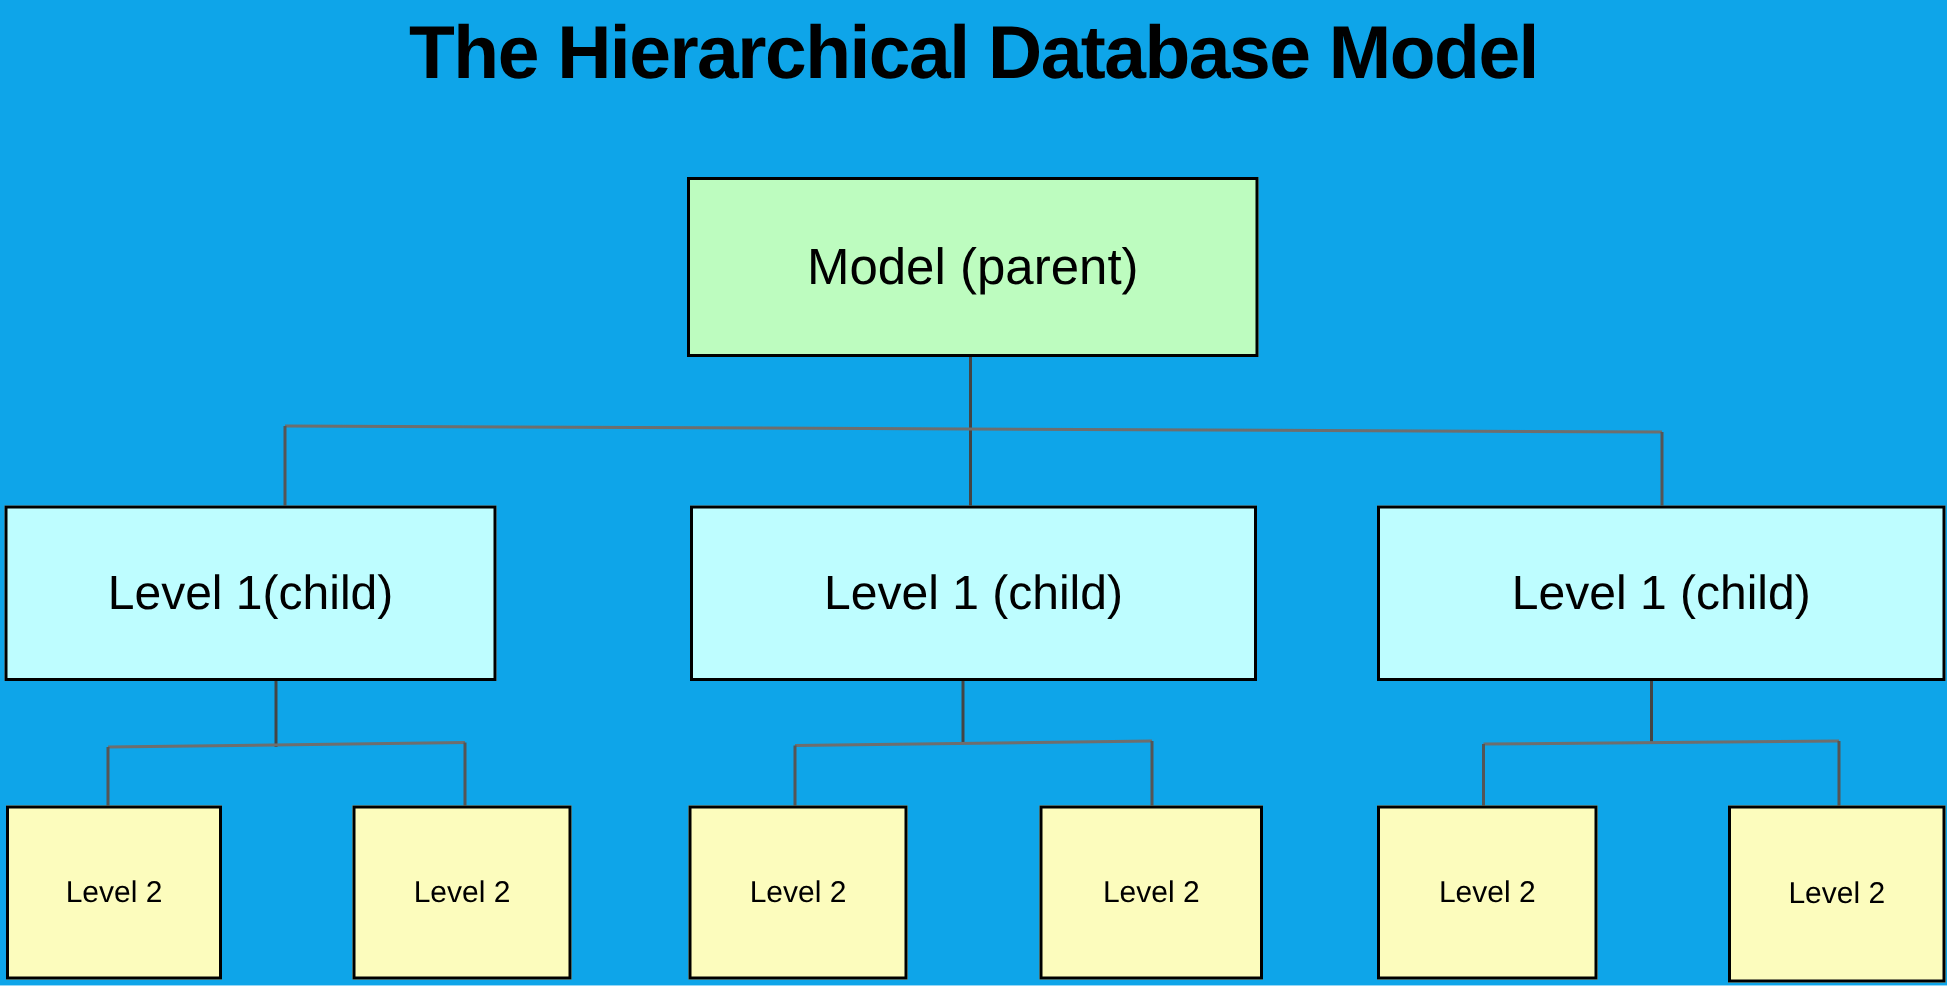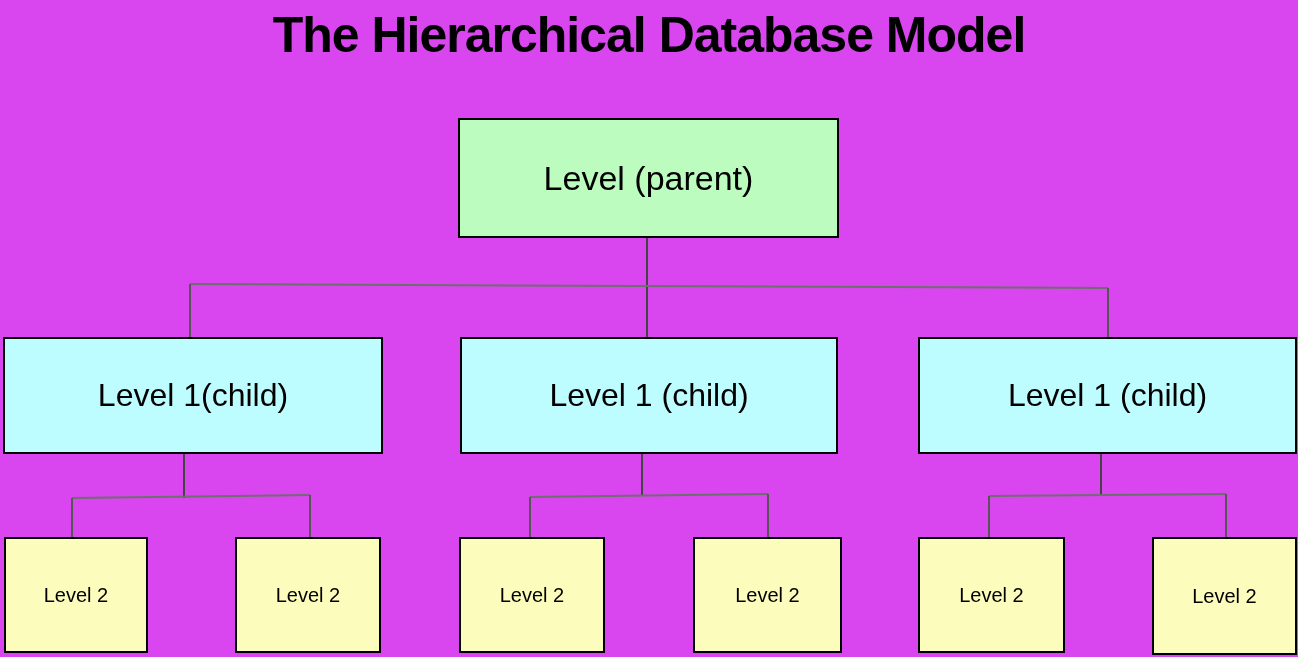--- a/index.html
+++ b/index.html
@@ -12,7 +12,7 @@
     position: relative;
     width: 1298px;
     height: 657px;
-    background: #d946ef;
+    background: #0ea5e9;
     overflow: hidden;
   }
   #connector-layer {

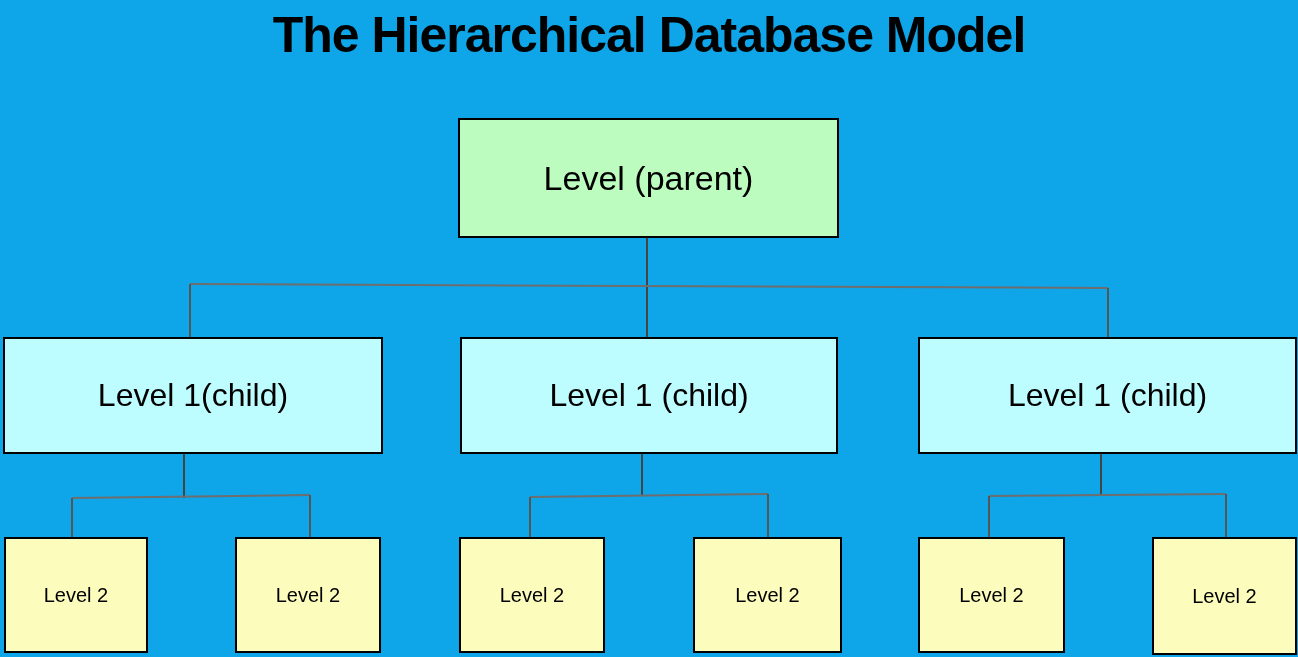--- a/index.html
+++ b/index.html
@@ -96,7 +96,7 @@
   </svg>
 
   <div id="node-root" class="node node-root">
-    <span>Level (parent)</span>
+    <span>Model (parent)</span>
   </div>
 
   <div id="node-l1-0" class="node node-level1">

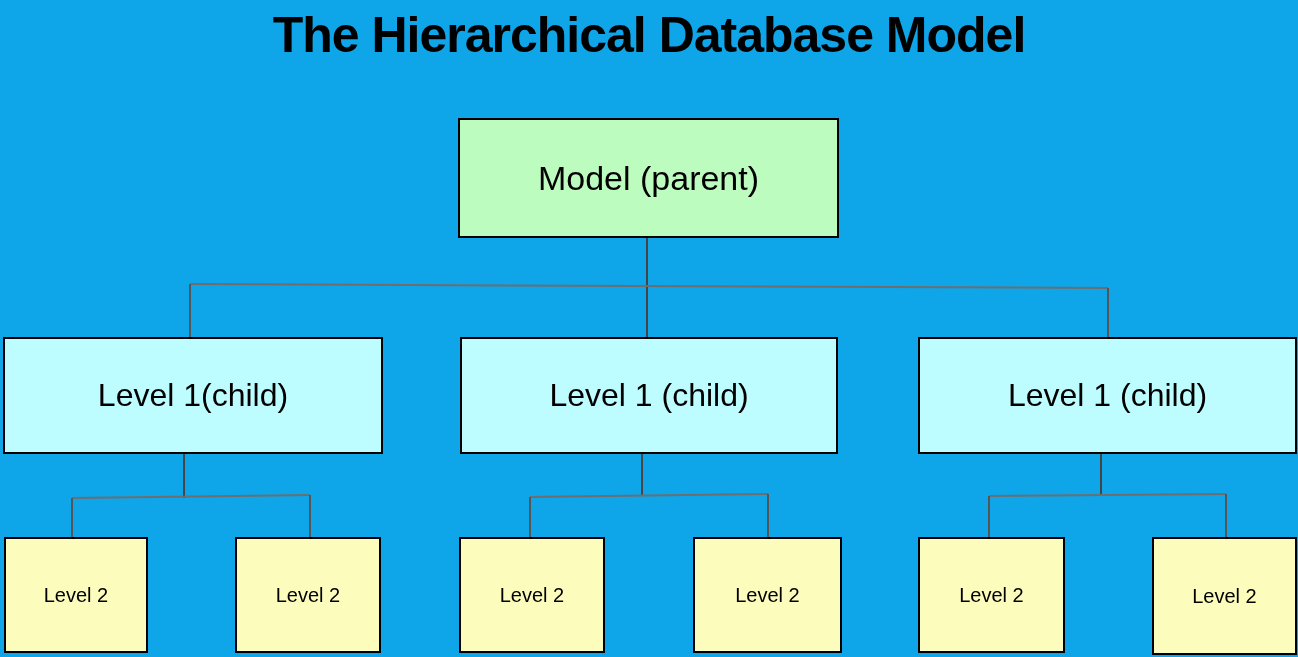--- a/index.html
+++ b/index.html
@@ -51,7 +51,7 @@
 
   
   #node-root     { left: 458px; top: 118px; width: 381px; height: 120px; }
-  #node-l1-0     { left: 3px;   top: 337px; width: 380px; height: 117px; }
+  #node-l1-0     { left: 3px;   top: 337px; width: 328px; height: 117px; }
   #node-l1-1     { left: 460px; top: 337px; width: 378px; height: 117px; }
   #node-l1-2     { left: 918px; top: 337px; width: 379px; height: 117px; }
   #node-l2-0     { left: 4px;    top: 537px; width: 144px; height: 116px; }

